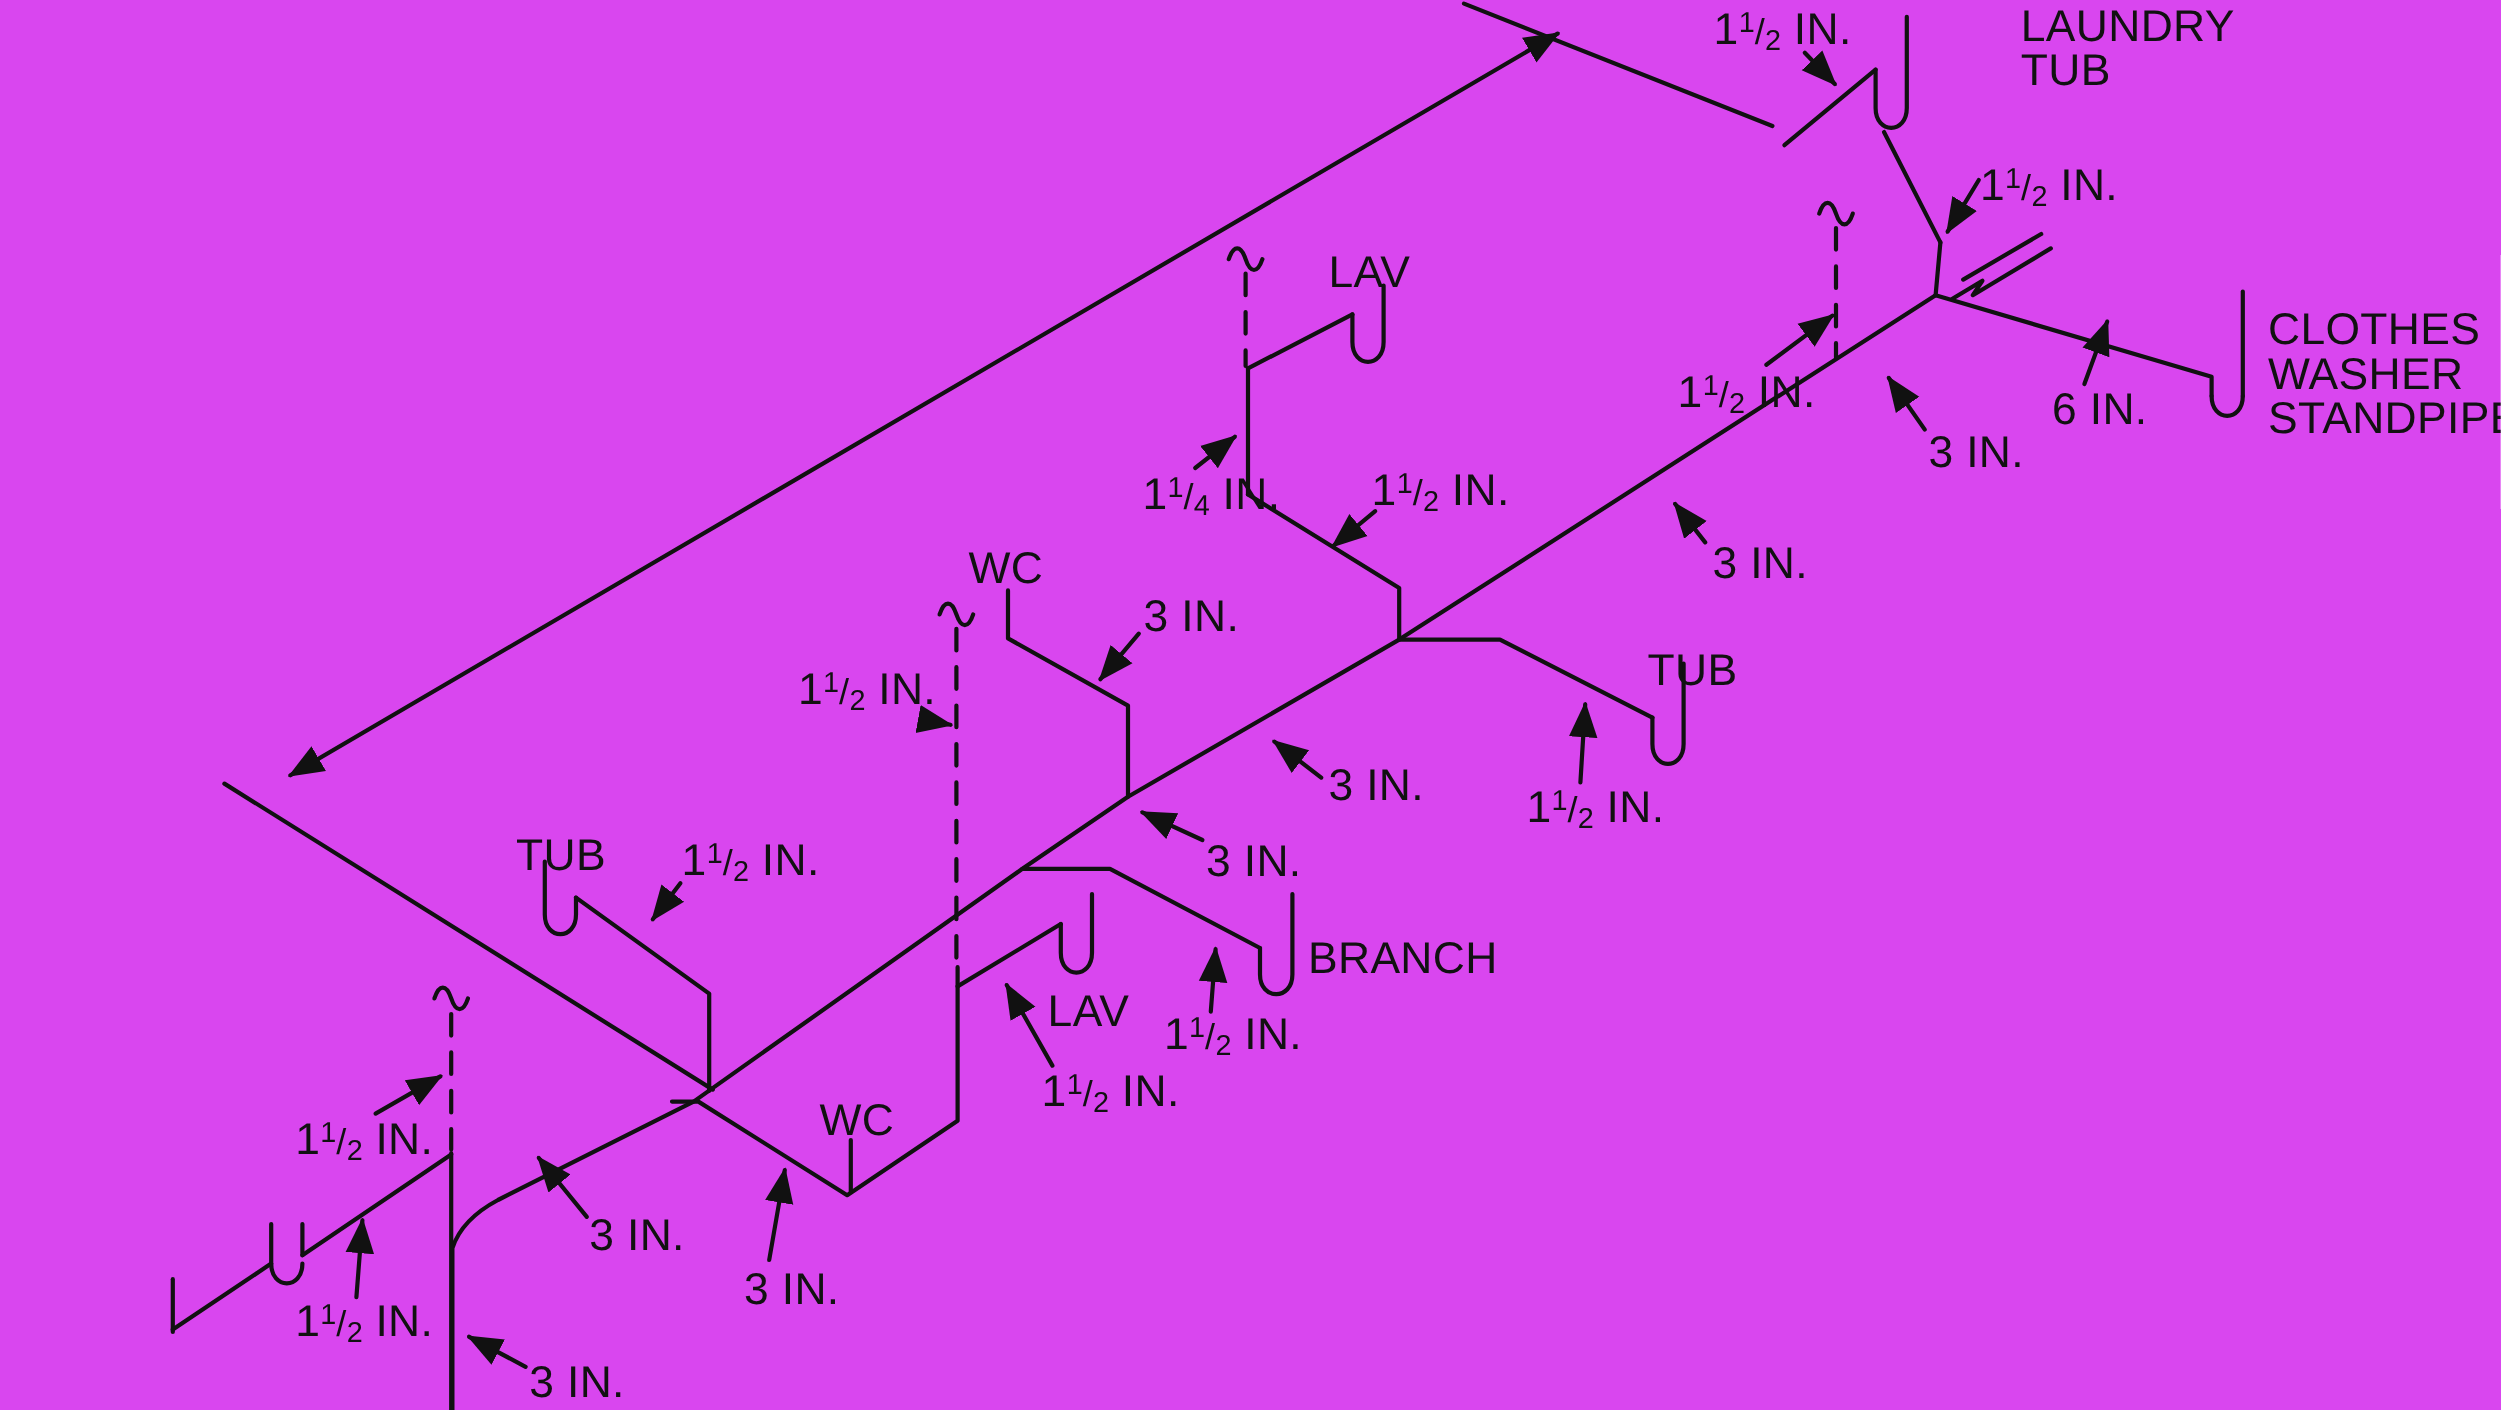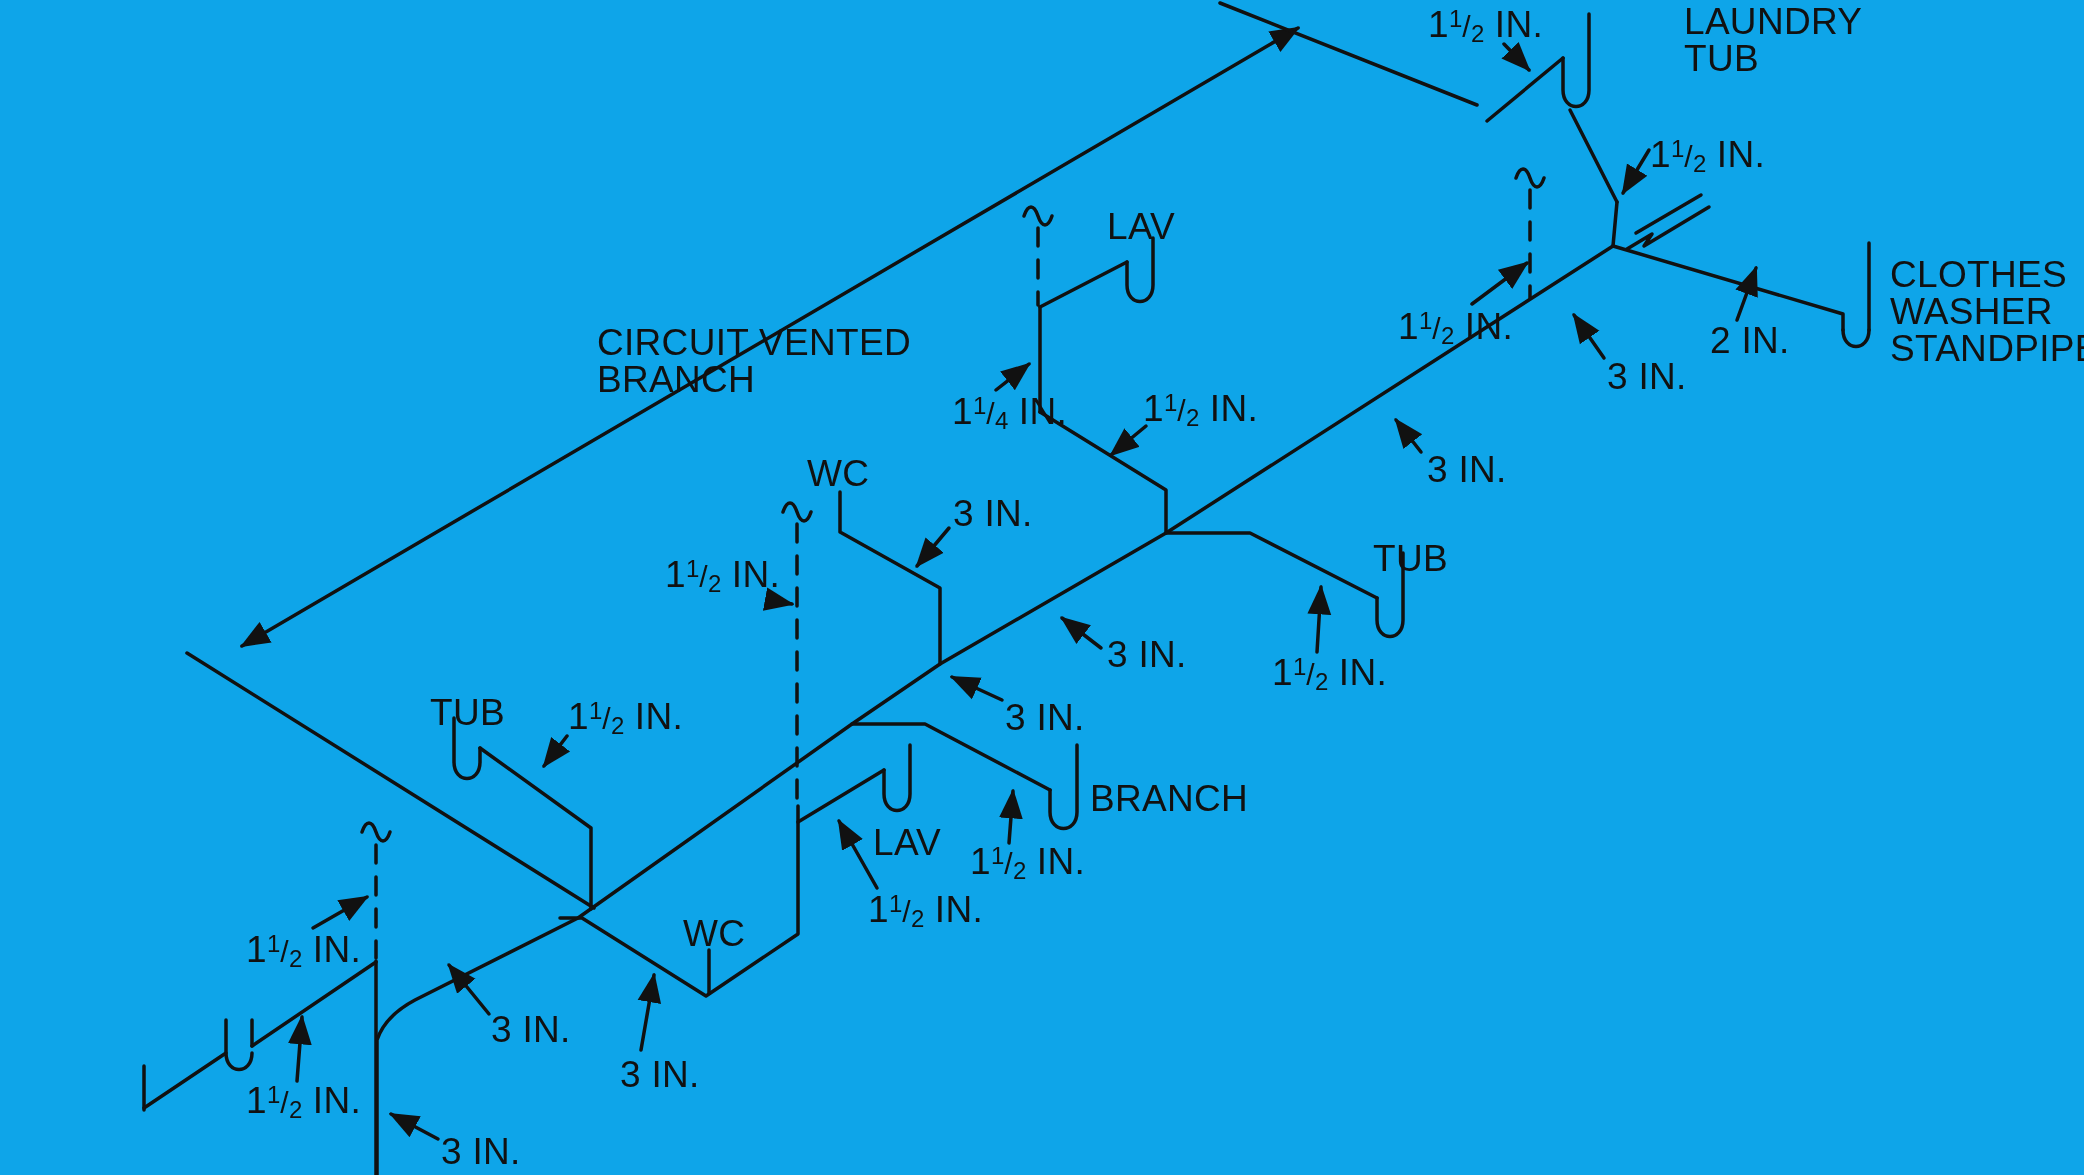--- a/index.html
+++ b/index.html
@@ -3,7 +3,7 @@
 <meta charset="utf-8">
 <style>
   html,body{margin:0;padding:0;background:#fff;}
-  #stage{position:relative;width:2084px;height:1175px;background:#0ea5e9;overflow:hidden;
+  #stage{position:relative;width:2084px;height:1175px;background:#d946ef;overflow:hidden;
          font-family:"Liberation Sans",sans-serif;}
   #pipes{position:absolute;left:0;top:0;}
   .lbl{position:absolute;font-size:37px;line-height:1.0;color:#111;white-space:pre;

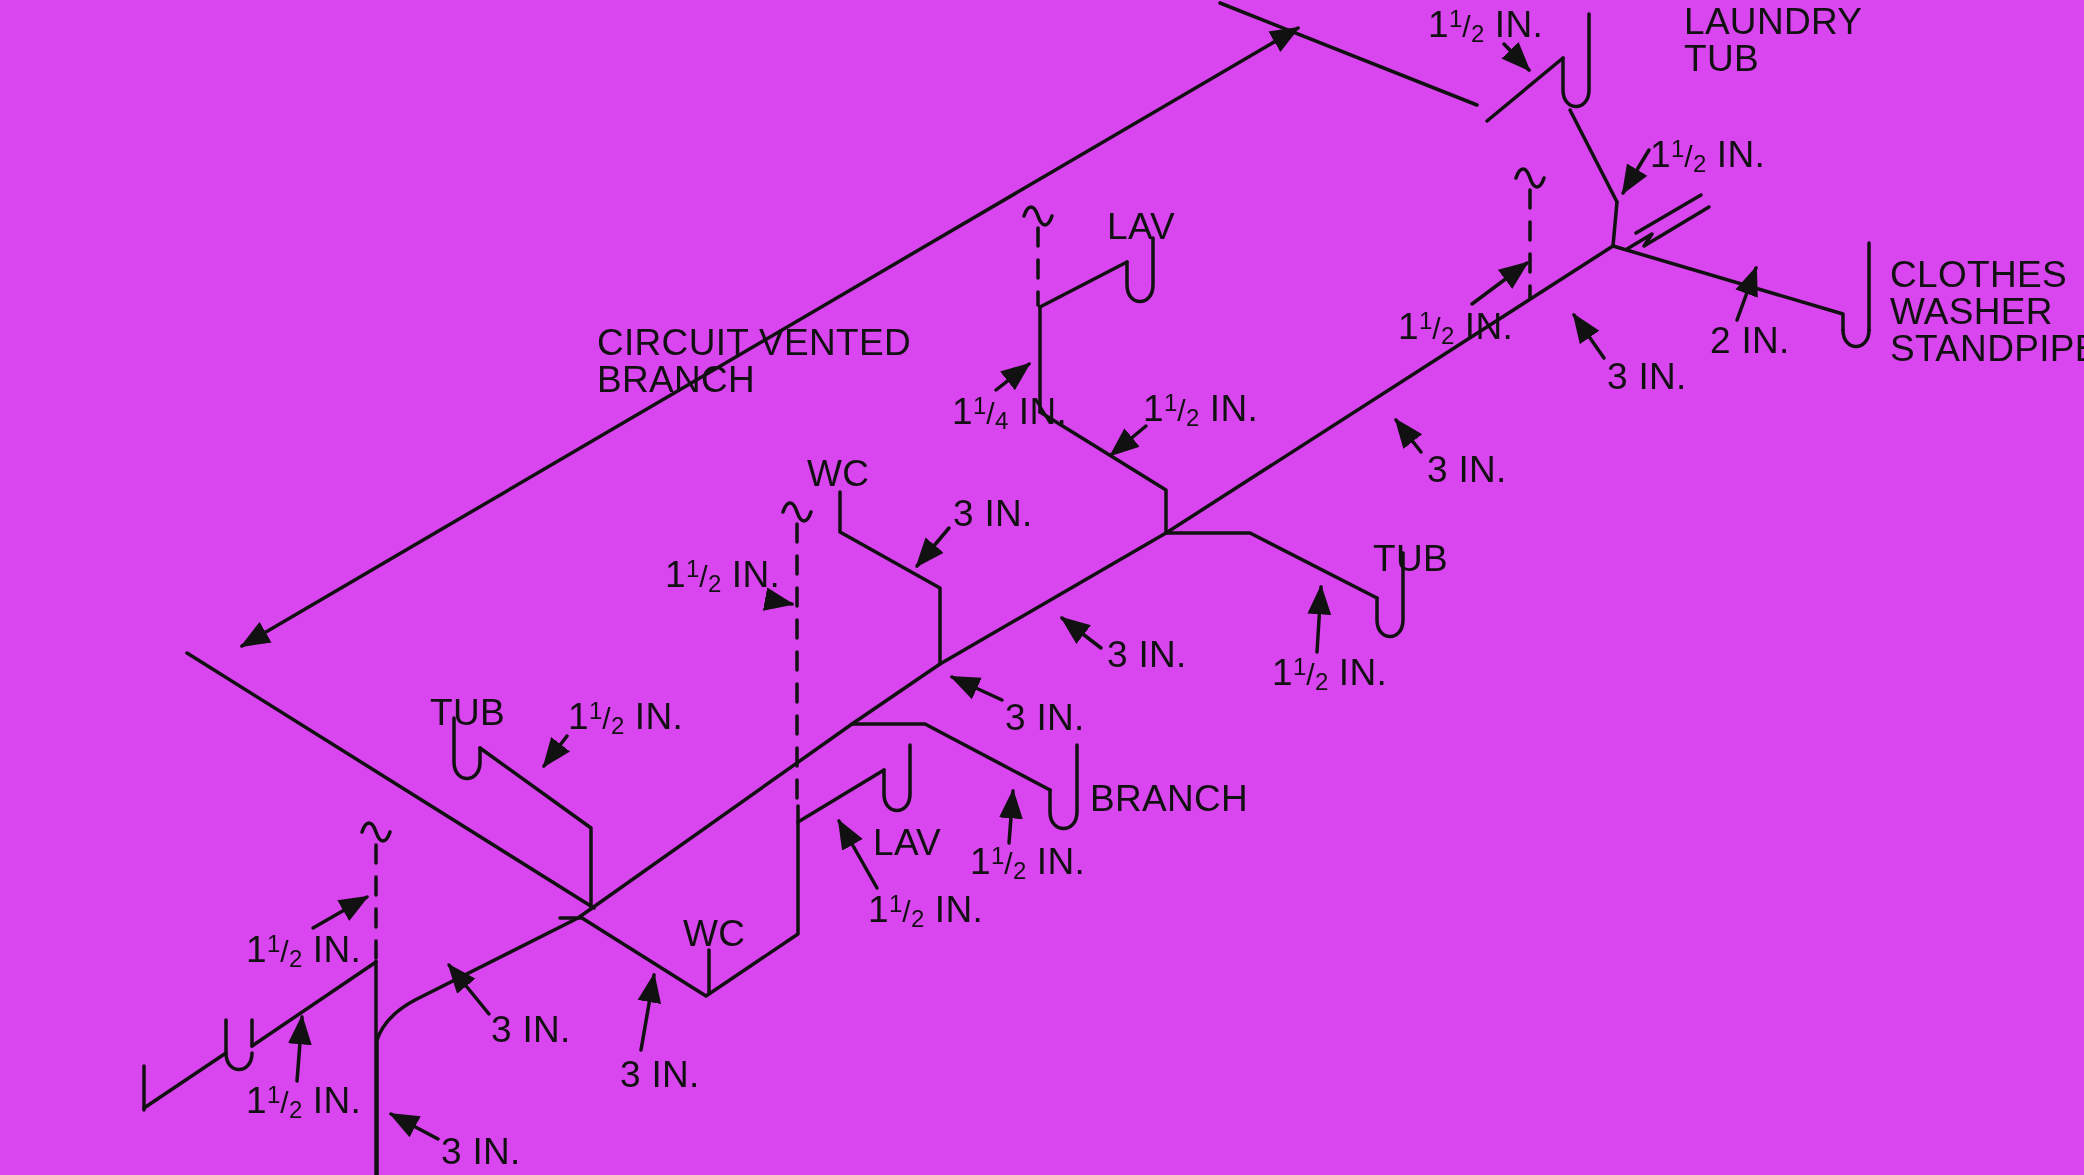--- a/index.html
+++ b/index.html
@@ -130,7 +130,6 @@
   <div class="lbl" style="left:568px;top:698px">1<sup>1</sup><span class="sl">/</span><sub>2</sub> IN.</div>
   <div class="lbl" style="left:683px;top:915px">WC</div>
   <div class="lbl" style="left:620px;top:1056px">3 IN.</div>
-  <div class="lbl" style="left:597px;top:324px">CIRCUIT VENTED<br>BRANCH</div>
   <div class="lbl" style="left:246px;top:931px">1<sup>1</sup><span class="sl">/</span><sub>2</sub> IN.</div>
   <div class="lbl" style="left:246px;top:1082px">1<sup>1</sup><span class="sl">/</span><sub>2</sub> IN.</div>
   <div class="lbl" style="left:491px;top:1011px">3 IN.</div>

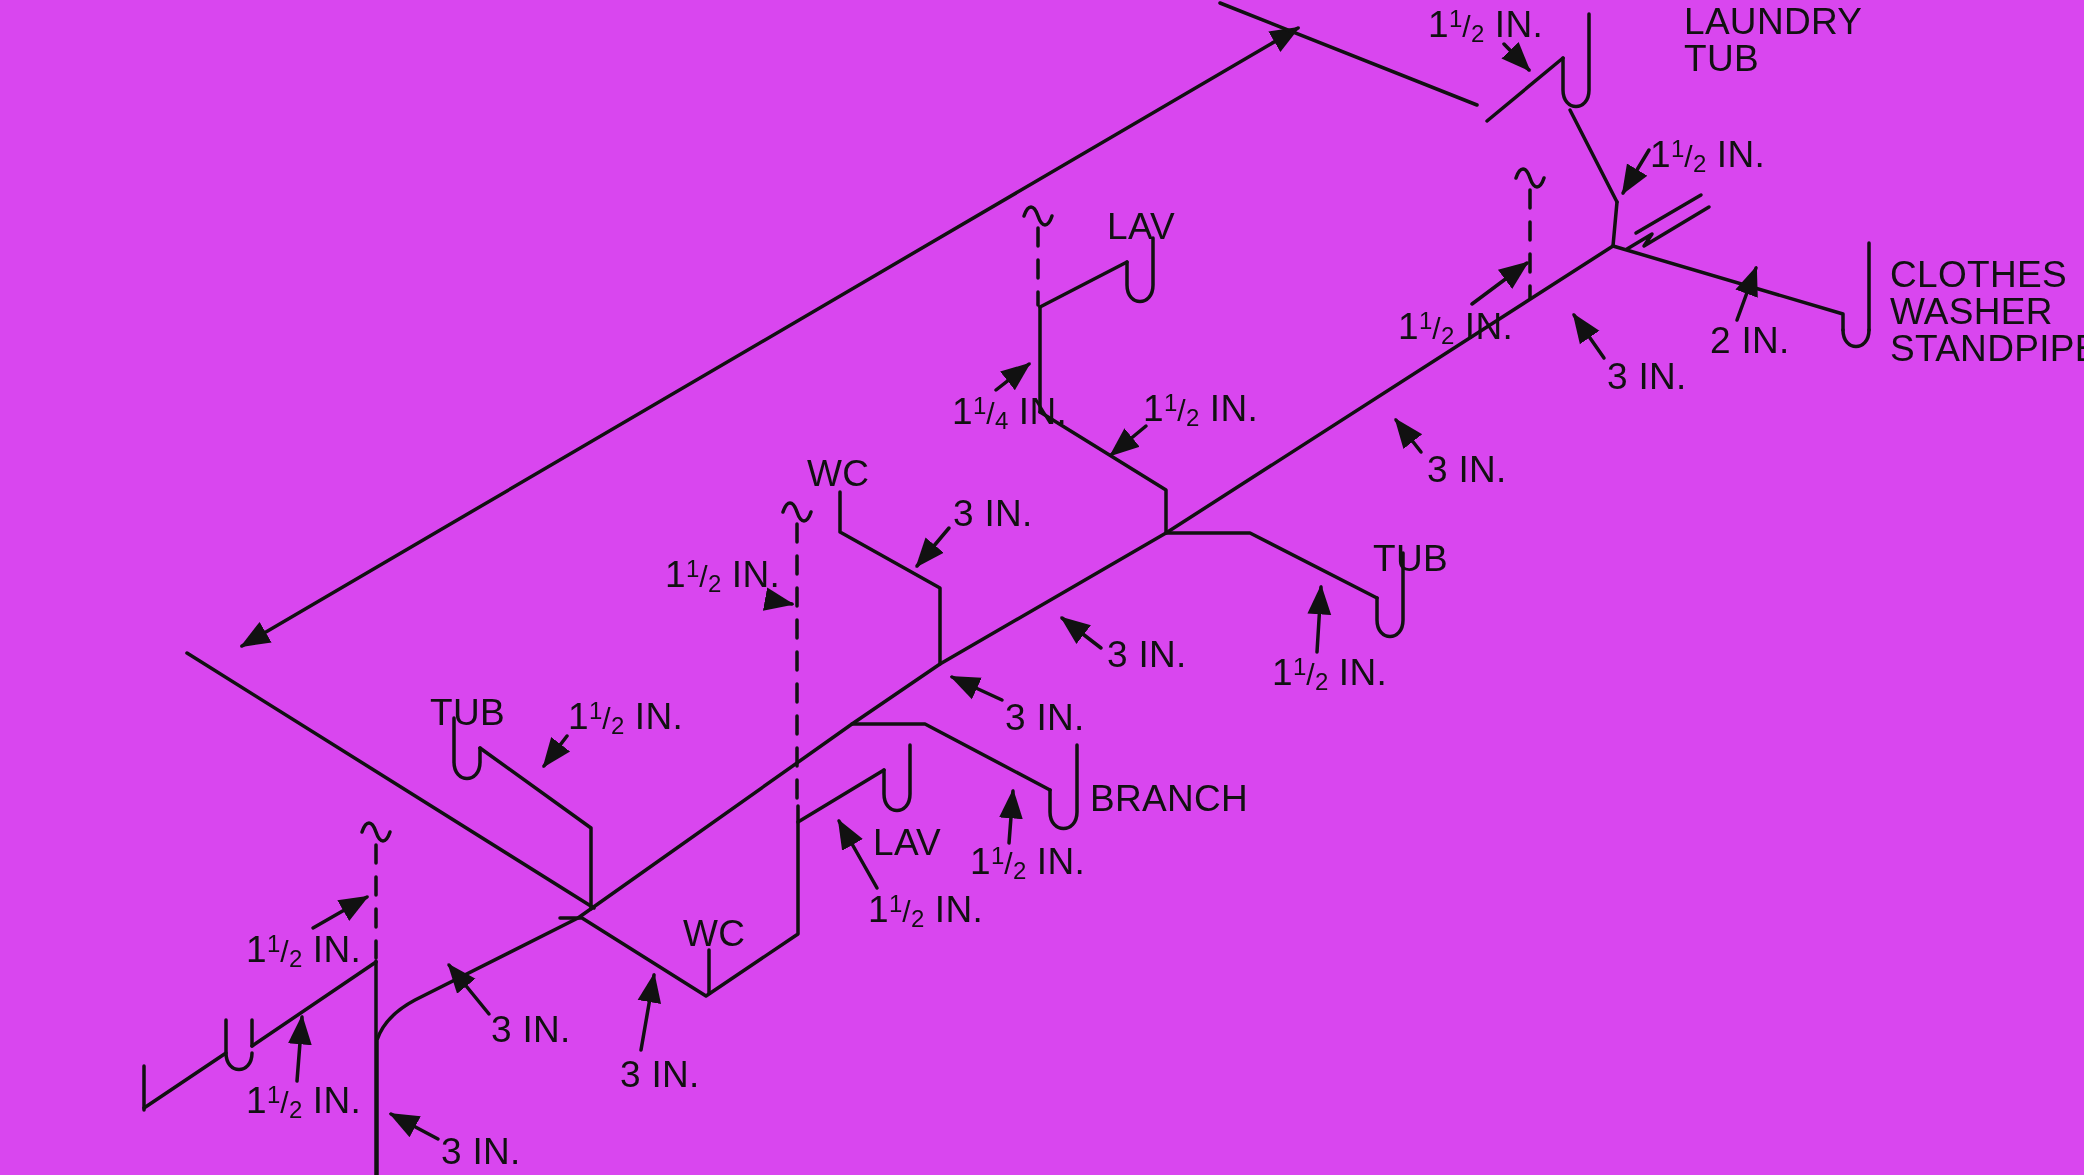--- a/index.html
+++ b/index.html
@@ -108,7 +108,7 @@
   <div class="lbl" style="left:1684px;top:3px">LAUNDRY<br>TUB</div>
   <div class="lbl" style="left:1650px;top:136px">1<sup>1</sup><span class="sl">/</span><sub>2</sub> IN.</div>
   <div class="lbl" style="left:1890px;top:256px">CLOTHES<br>WASHER<br>STANDPIPE</div>
-  <div class="lbl" style="left:1710px;top:322px">2 IN.</div>
+  <div class="lbl" style="left:1710px;top:322px">6 IN.</div>
   <div class="lbl" style="left:1607px;top:358px">3 IN.</div>
   <div class="lbl" style="left:1398px;top:308px">1<sup>1</sup><span class="sl">/</span><sub>2</sub> IN.</div>
   <div class="lbl" style="left:1427px;top:451px">3 IN.</div>

